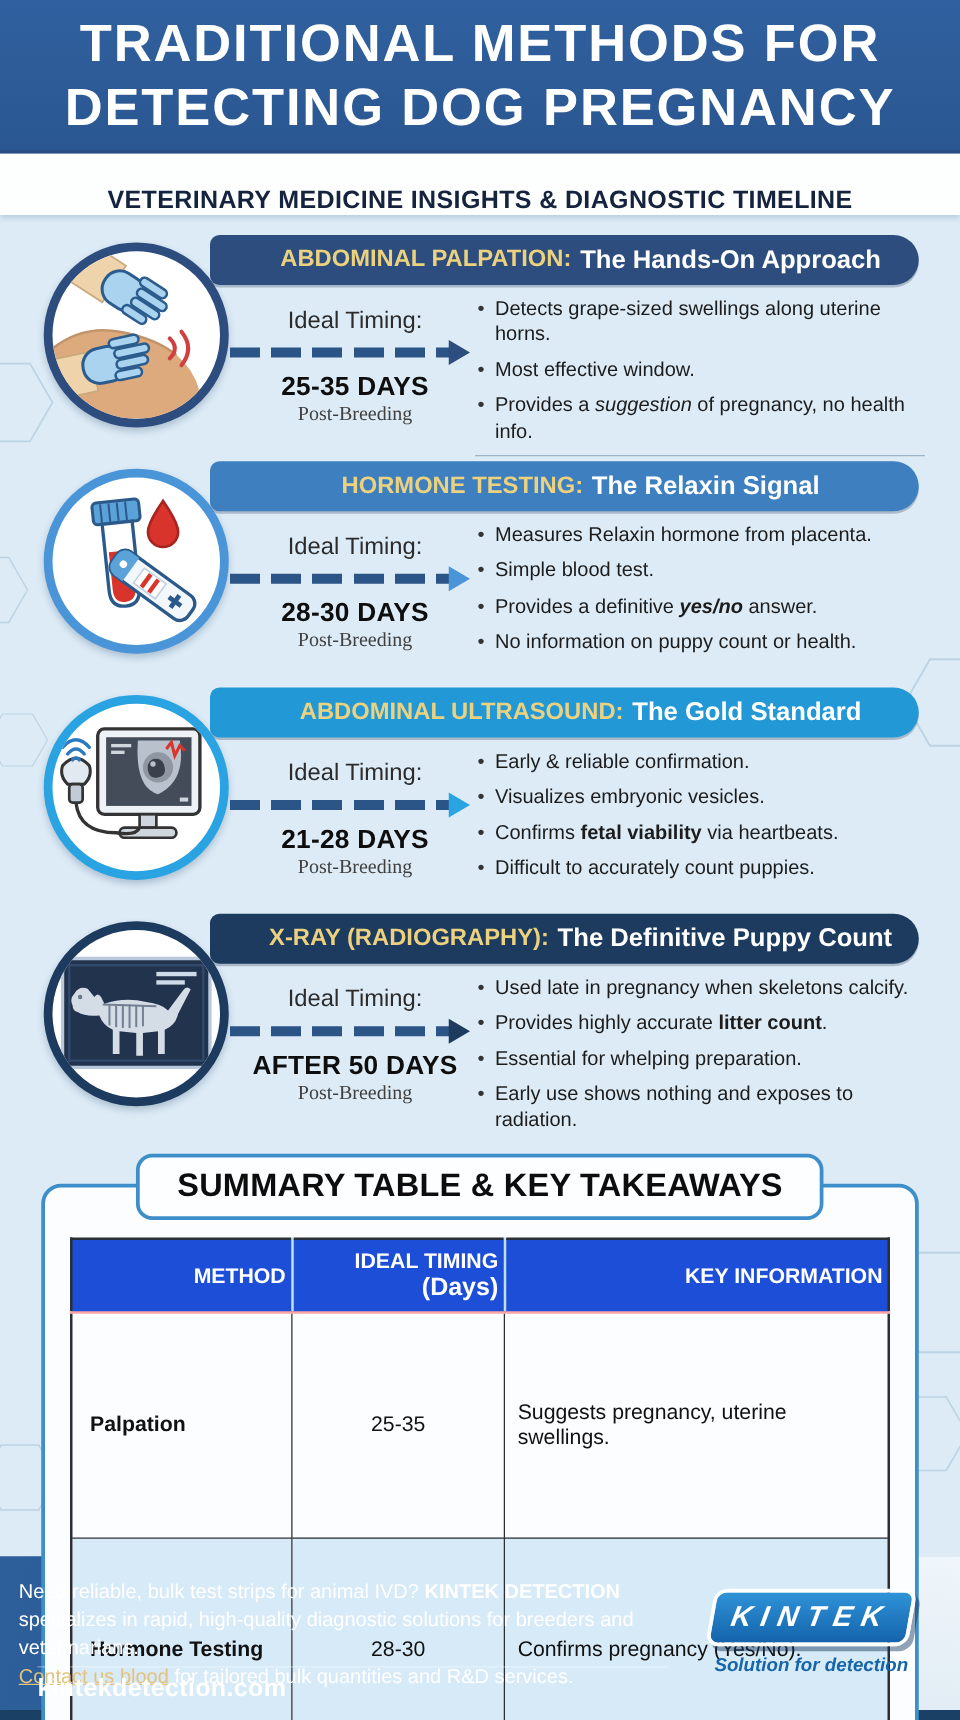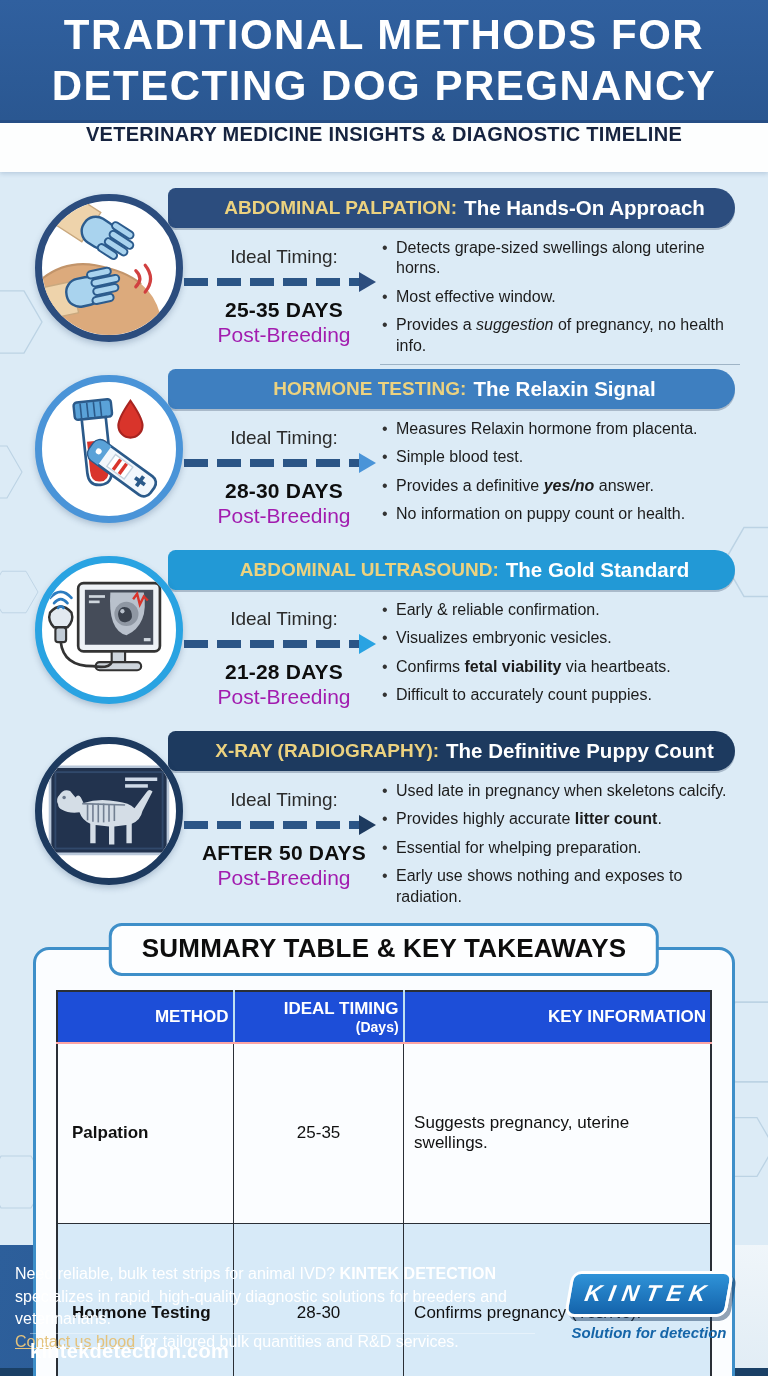--- a/index.html
+++ b/index.html
@@ -8,7 +8,7 @@
 
   
   .header { height:123px; background:linear-gradient(180deg,#30609f,#2a5791); border-bottom:3px solid #274f86;
-            display:flex; flex-direction:column; justify-content:center; align-items:center; }
+            display:flex; flex-direction:column; justify-content:center; }
   .header h1 { color:#fff; font-size:42px; font-weight:700; letter-spacing:1.5px; line-height:1.22; text-align:center; }
   .subbar { height:49px; background:#fdfefe; display:flex; align-items:flex-start; justify-content:center;
             box-shadow:0 2px 4px rgba(40,80,130,.18); position:relative; z-index:2; }

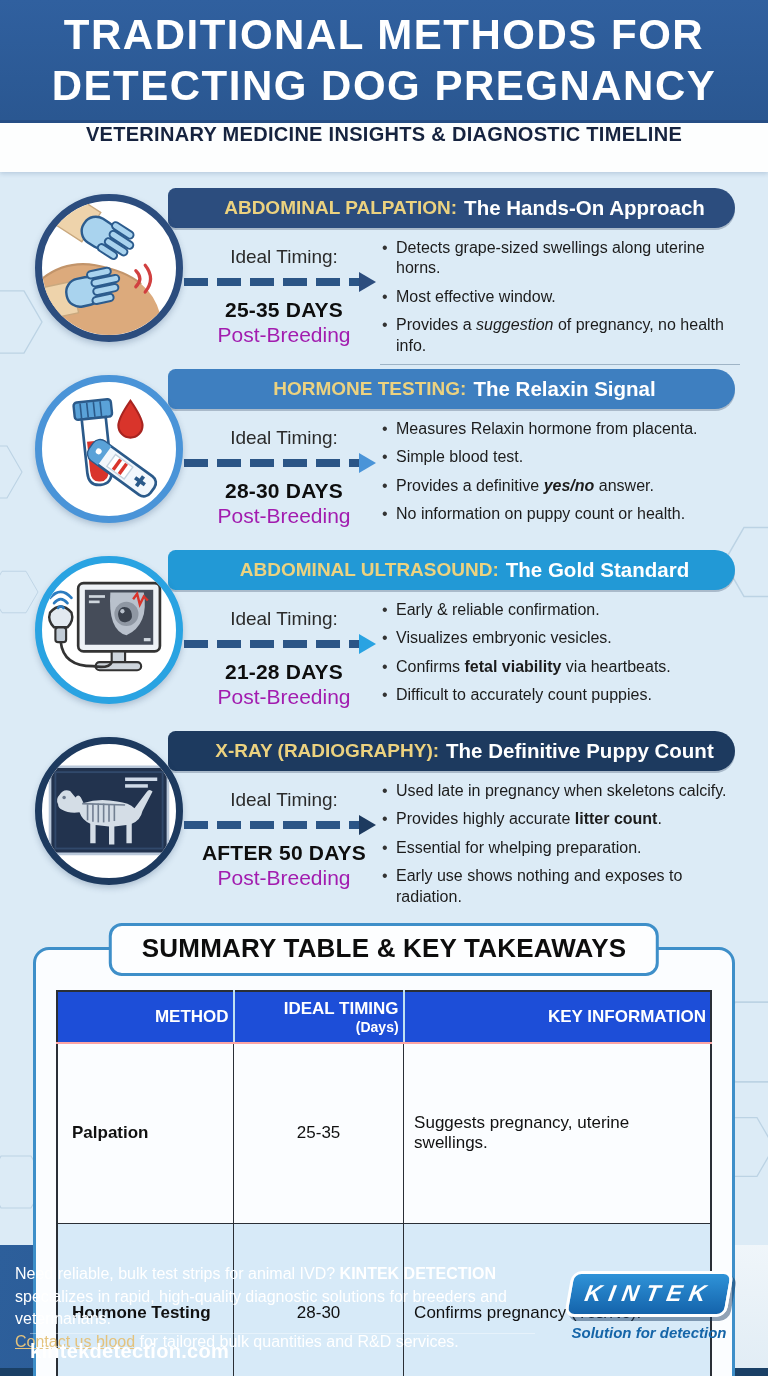--- a/index.html
+++ b/index.html
@@ -10,7 +10,7 @@
   .header { height:123px; background:linear-gradient(180deg,#30609f,#2a5791); border-bottom:3px solid #274f86;
             display:flex; flex-direction:column; justify-content:center; }
   .header h1 { color:#fff; font-size:42px; font-weight:700; letter-spacing:1.5px; line-height:1.22; text-align:center; }
-  .subbar { height:49px; background:#fdfefe; display:flex; align-items:flex-start; justify-content:center;
+  .subbar { height:49px; background:#fdfefe; display:flex; align-items:flex-end; justify-content:center;
             box-shadow:0 2px 4px rgba(40,80,130,.18); position:relative; z-index:2; }
   .subbar h2 { color:#16233f; font-size:20px; font-weight:700; letter-spacing:.3px; }
 

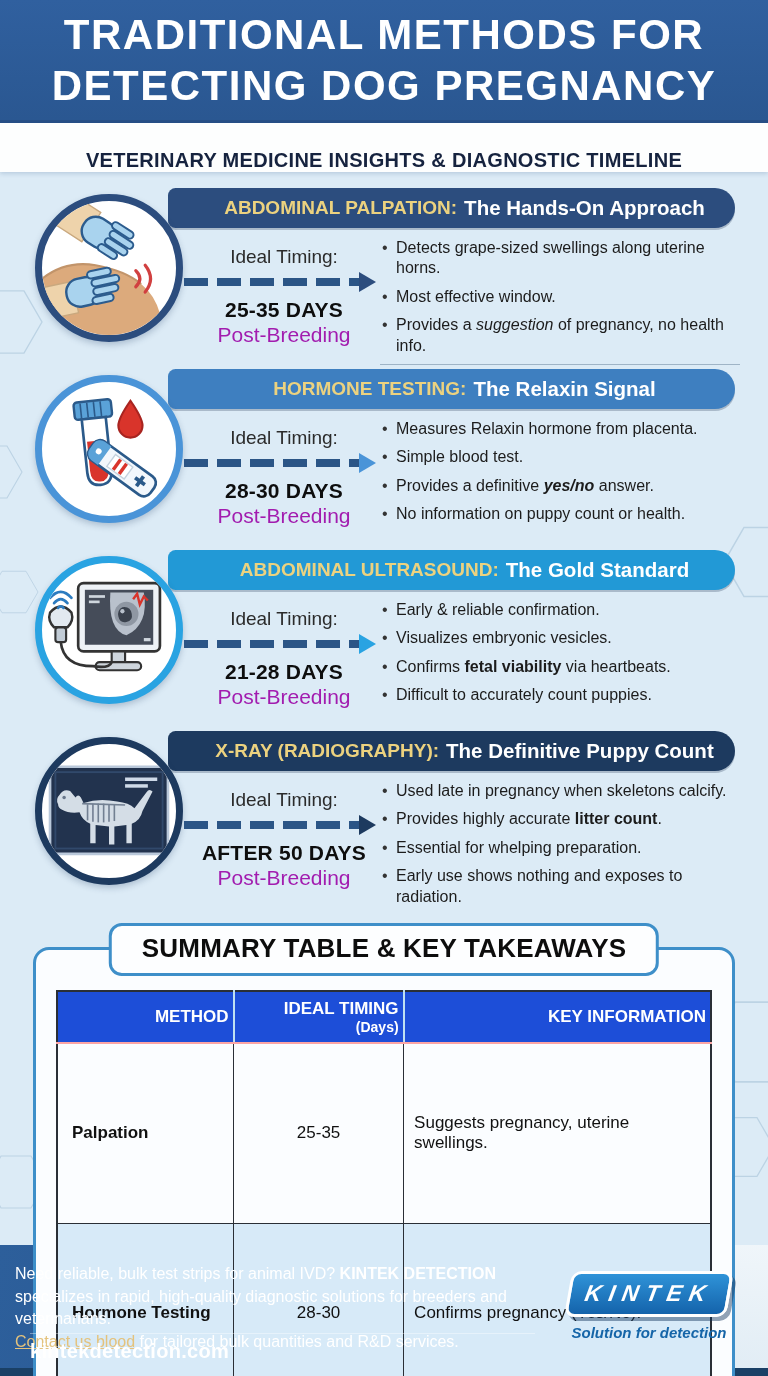--- a/index.html
+++ b/index.html
@@ -45,7 +45,7 @@
   .ahead { position:absolute; right:-6px; top:50%; transform:translateY(-50%); width:0; height:0;
            border-top:10px solid transparent; border-bottom:10px solid transparent; border-left:17px solid var(--circ); }
   .timing .tdays { font-size:21px; font-weight:700; color:#0e0e0e; letter-spacing:.2px; }
-  .timing .tsub  { font-size:21px; color:#a21caf; margin-top:1px; }
+  .timing .tsub  { font-size:16px; color:#404040; margin-top:1px;font-family:Liberation Serif, serif; }
 
   .bullets { flex:1; list-style:none; padding-left:10px; padding-top:2px; }
   .bullets li { position:relative; padding-left:16px; font-size:16px; color:#1c1c1c; line-height:1.28; margin-bottom:8px; }

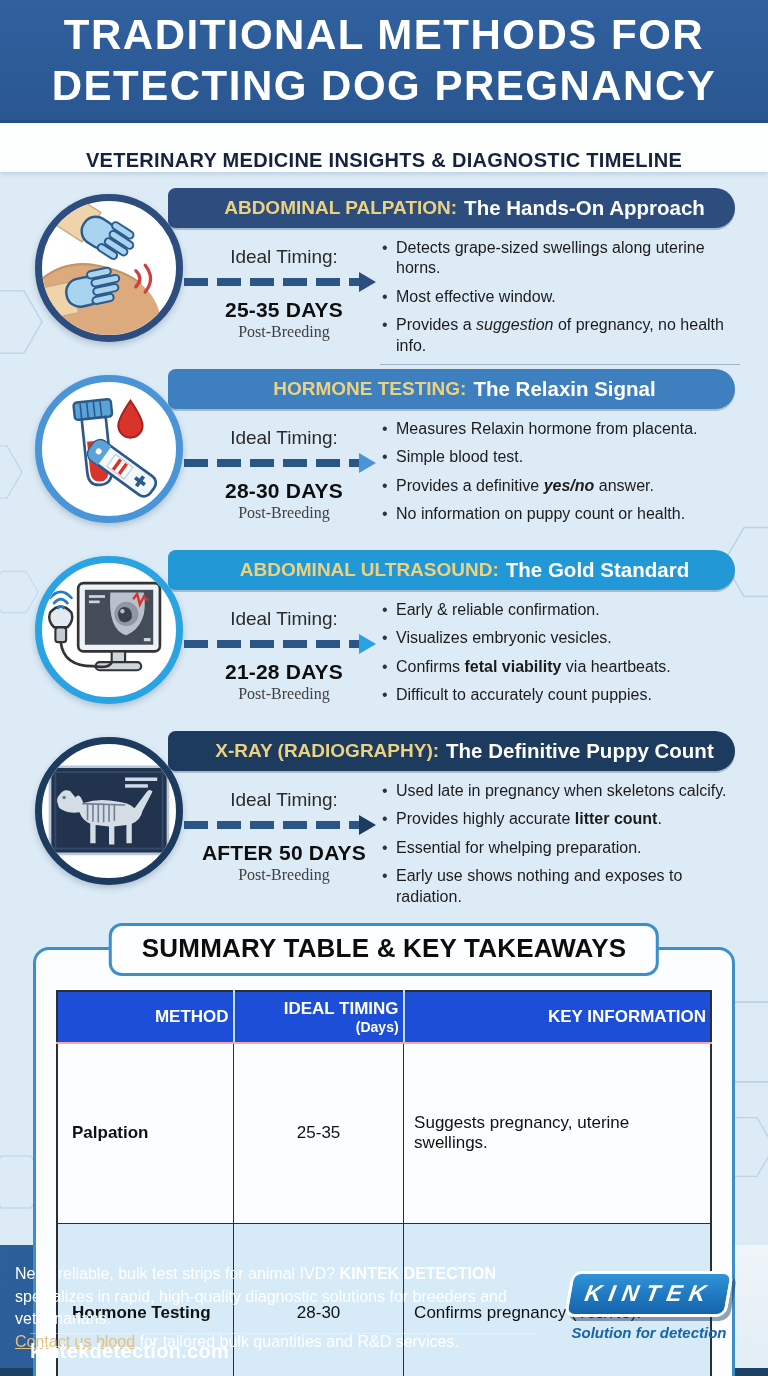--- a/index.html
+++ b/index.html
@@ -64,7 +64,7 @@
   table.sum th { background:#1d4ed8; color:#fff; font-size:17px; font-weight:700; text-align:right;
                  padding:7px 4px; border-left:2px solid #bfe0f2; border-bottom:2px solid #fca5a5; }
   table.sum th:first-child { border-left:none; }
-  table.sum th .l2 { display:block; font-size:14px; }
+  table.sum th .l2 { display:block; font-size:20px; }
   table.sum td { font-size:17px; color:#111; padding:8px 10px; border:1.5px solid #2a2f36; }
   table.sum col.c1 { width:27%; } table.sum col.c2 { width:26%; } table.sum col.c3 { width:47%; }
   table.sum td.method { font-weight:700; padding-left:14px; }

